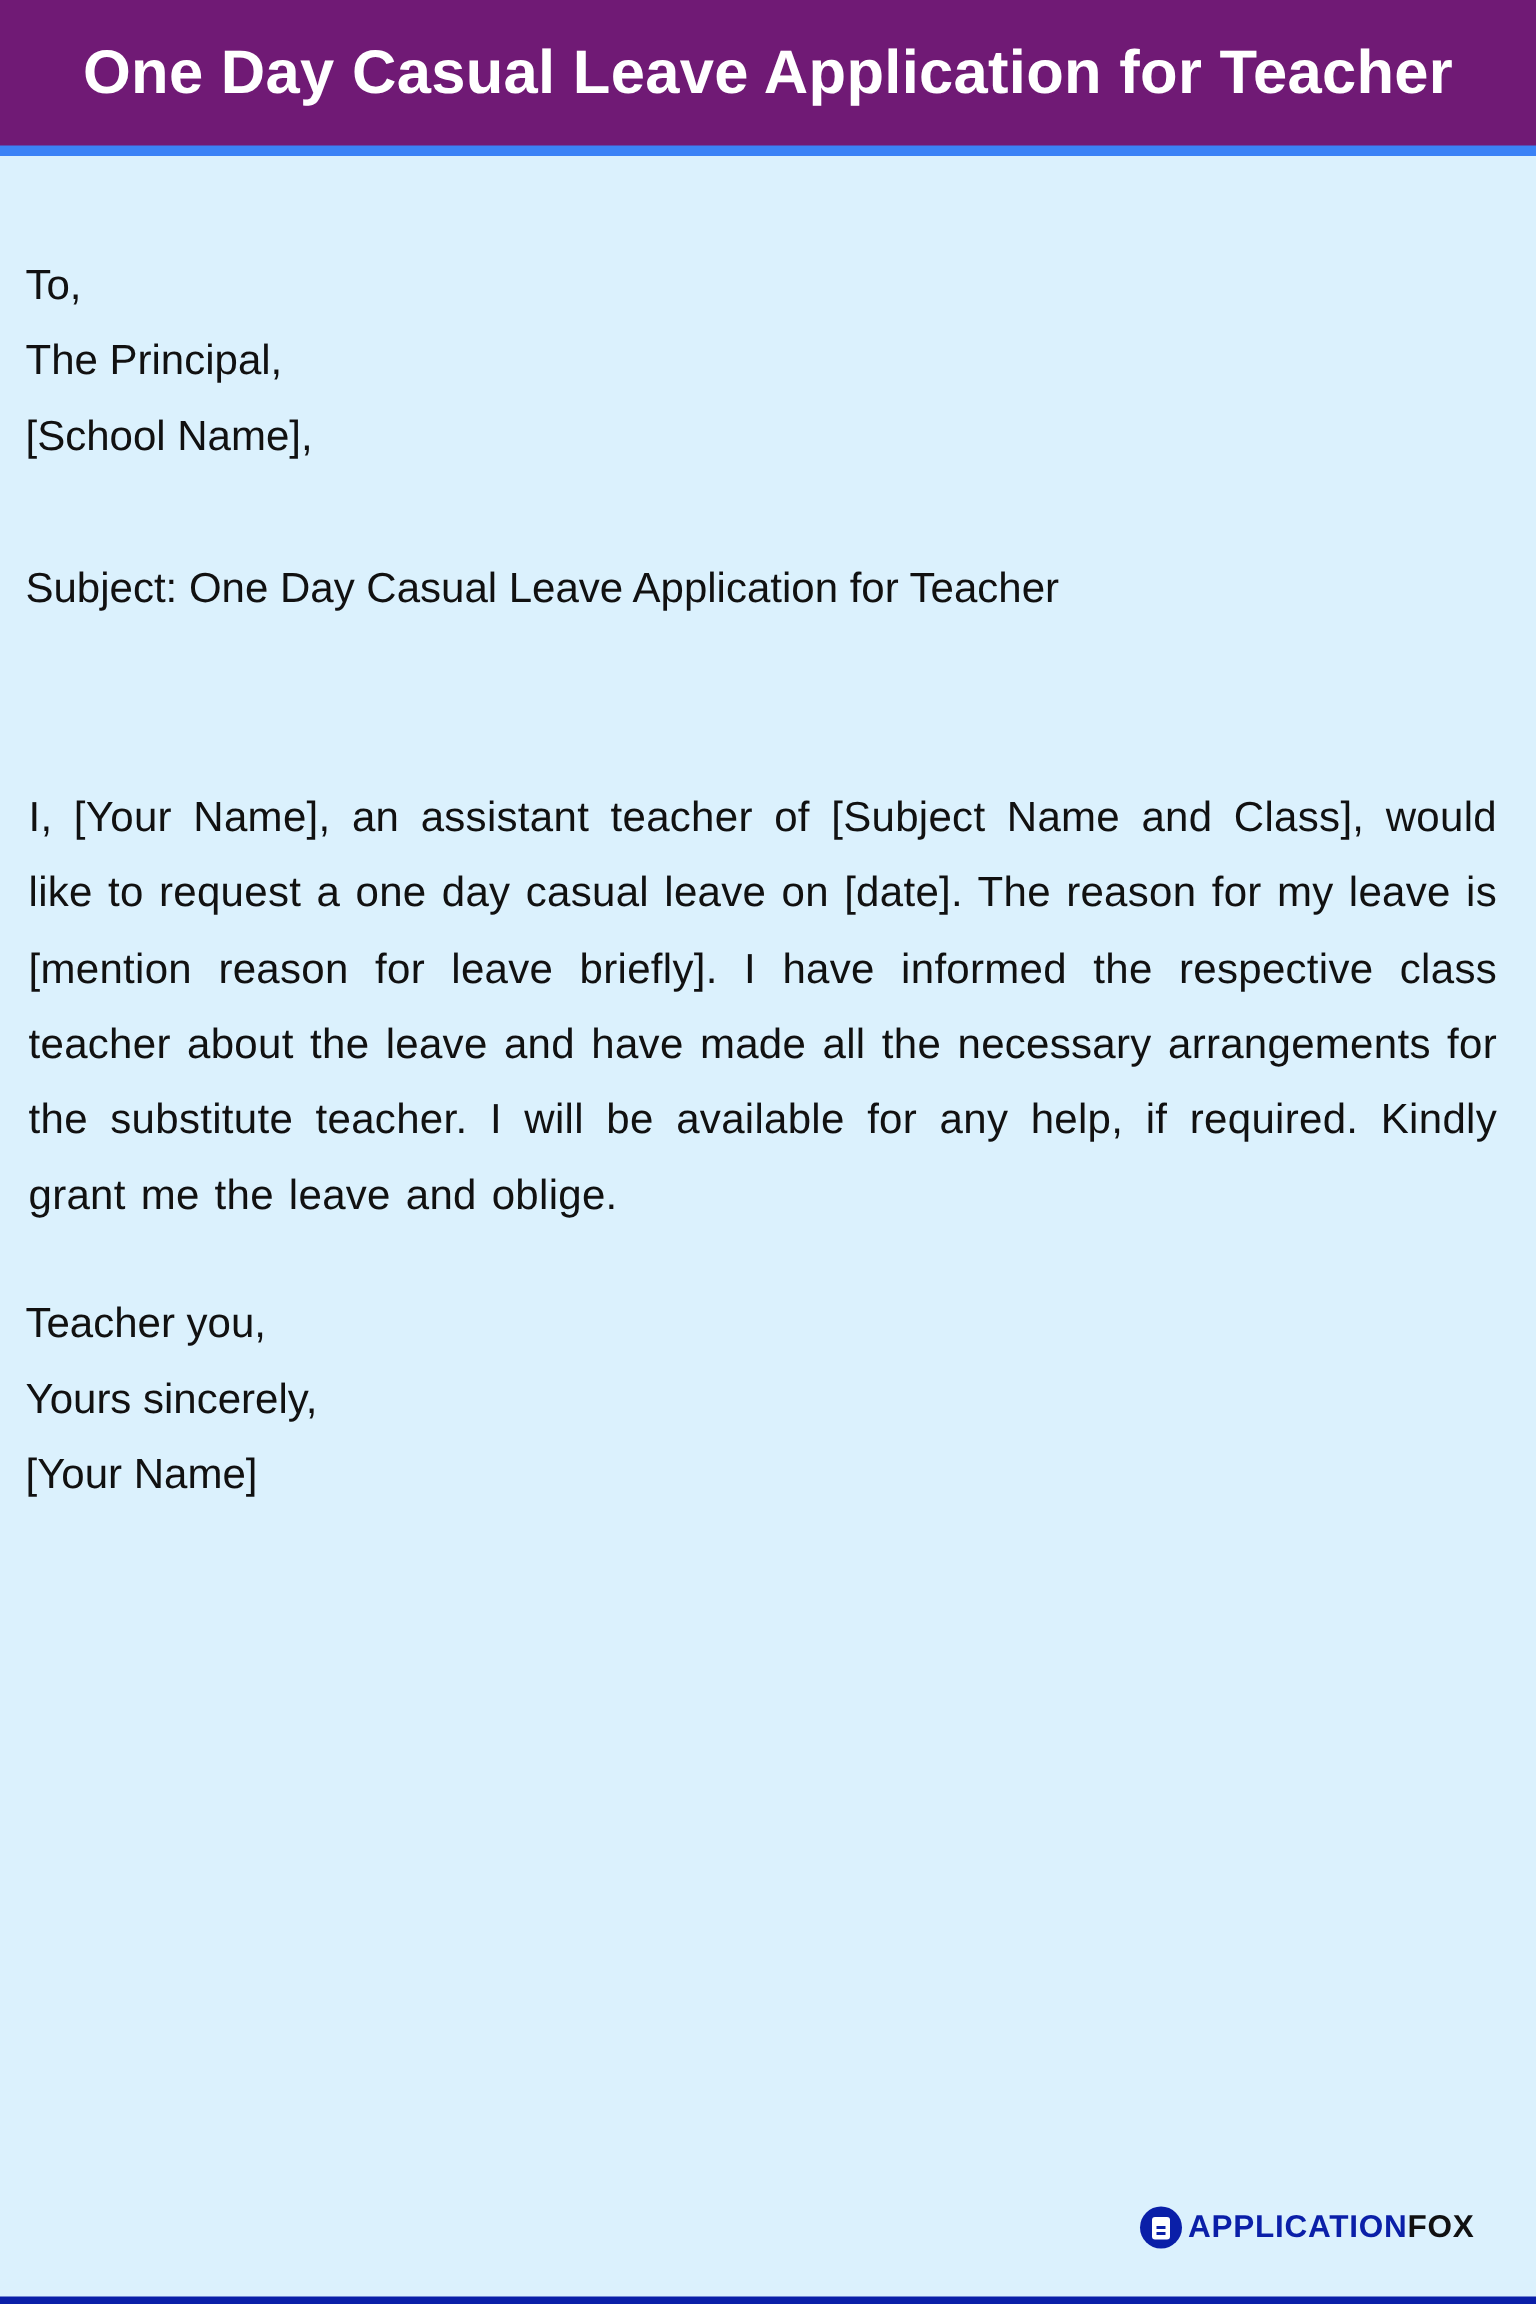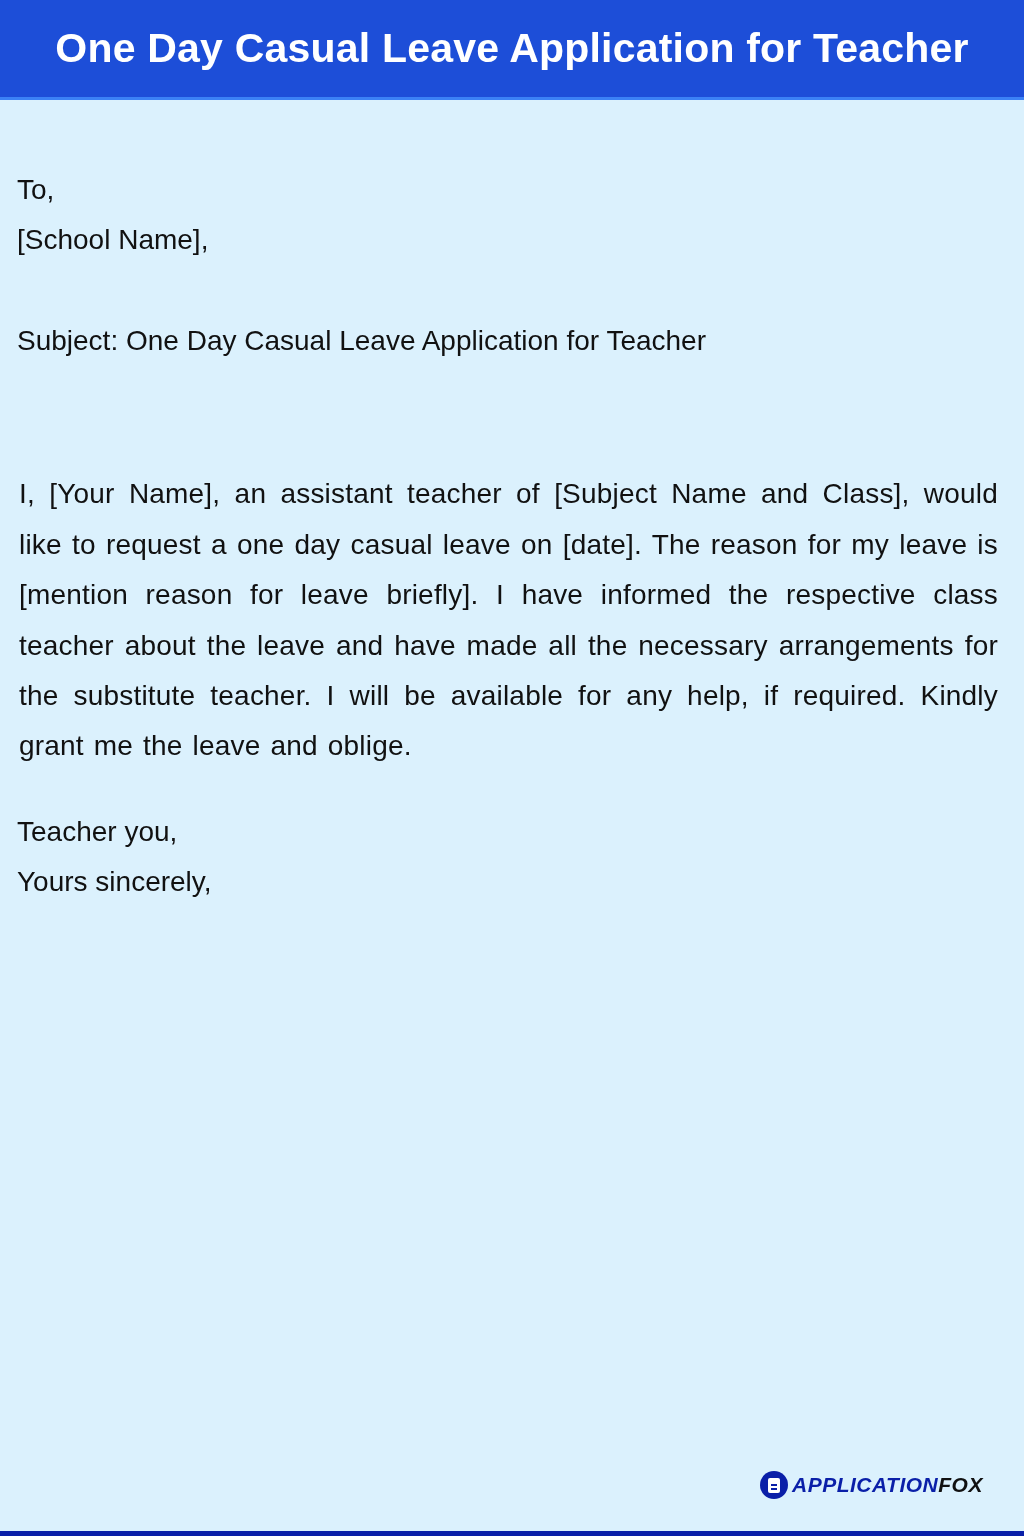--- a/index.html
+++ b/index.html
@@ -11,8 +11,8 @@
   }
   .header {
     position: absolute; left: 0; top: 0; width: 1024px; height: 97px;
-    background: #1d4ed8;
-    border-bottom: 3px solid #3b82f6;
+    background: #701a75;
+    border-bottom: 7px solid #3b82f6;
     display: flex; align-items: center; justify-content: center;
   }
   .header h1 {

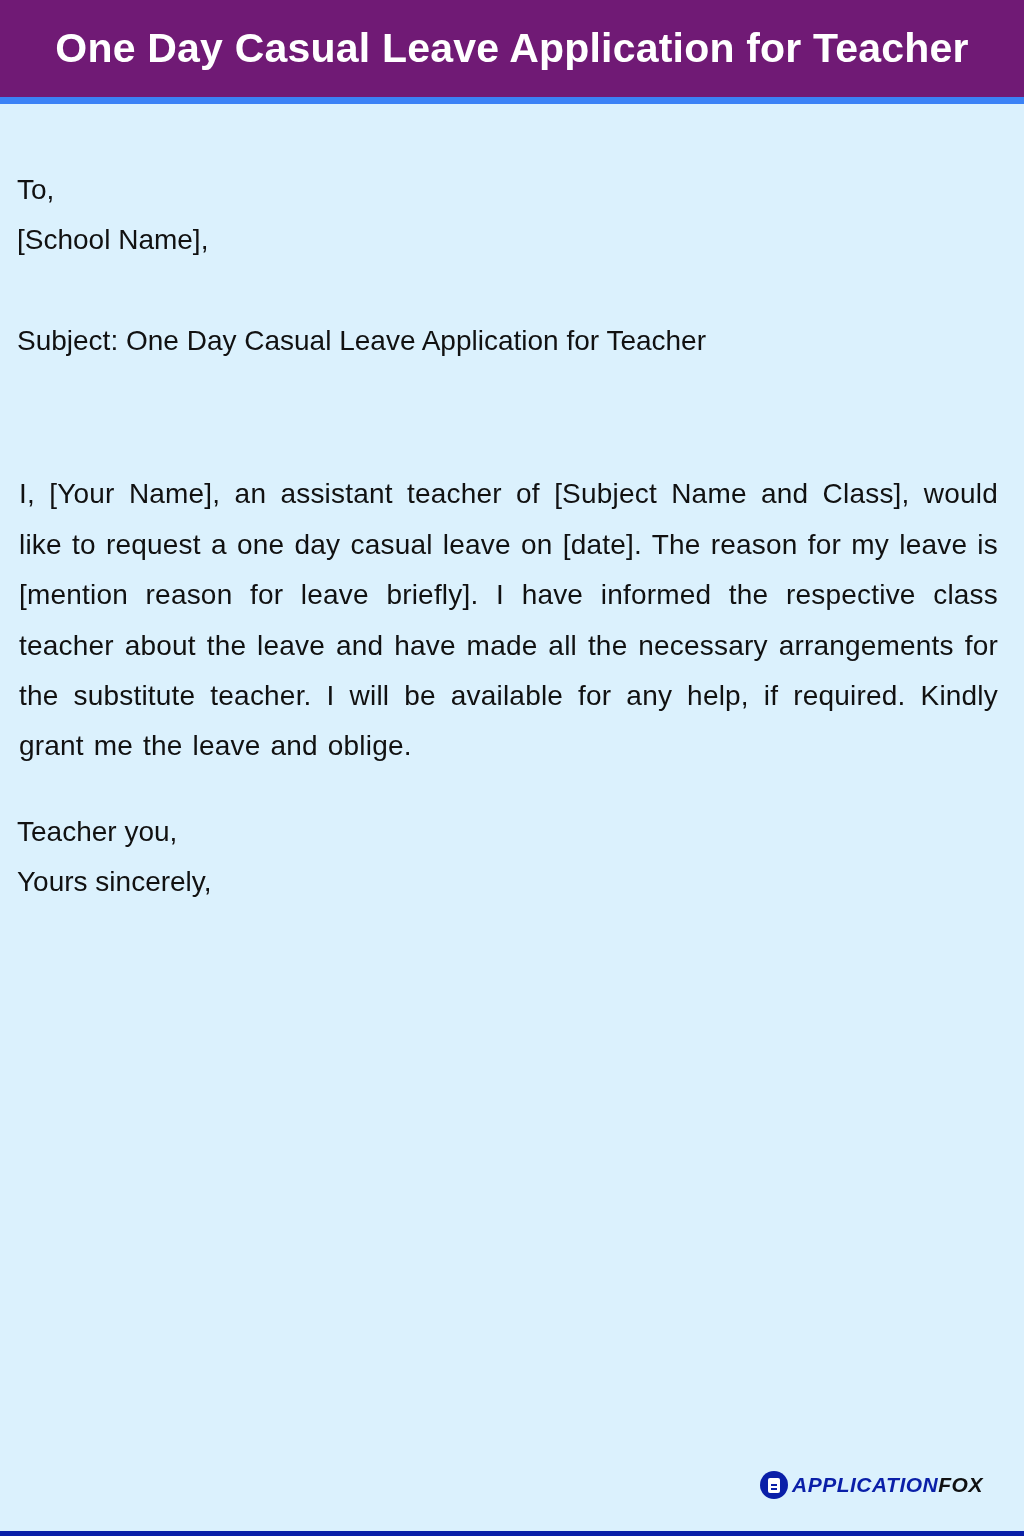--- a/index.html
+++ b/index.html
@@ -62,6 +62,7 @@
 
 <div class="content">
   <span class="line">To,</span>
+  <span class="line">The Principal,</span>
   <span class="line">[School Name],</span>
   <div class="gap"></div>
   <span class="line">Subject: One Day Casual Leave Application for Teacher</span>

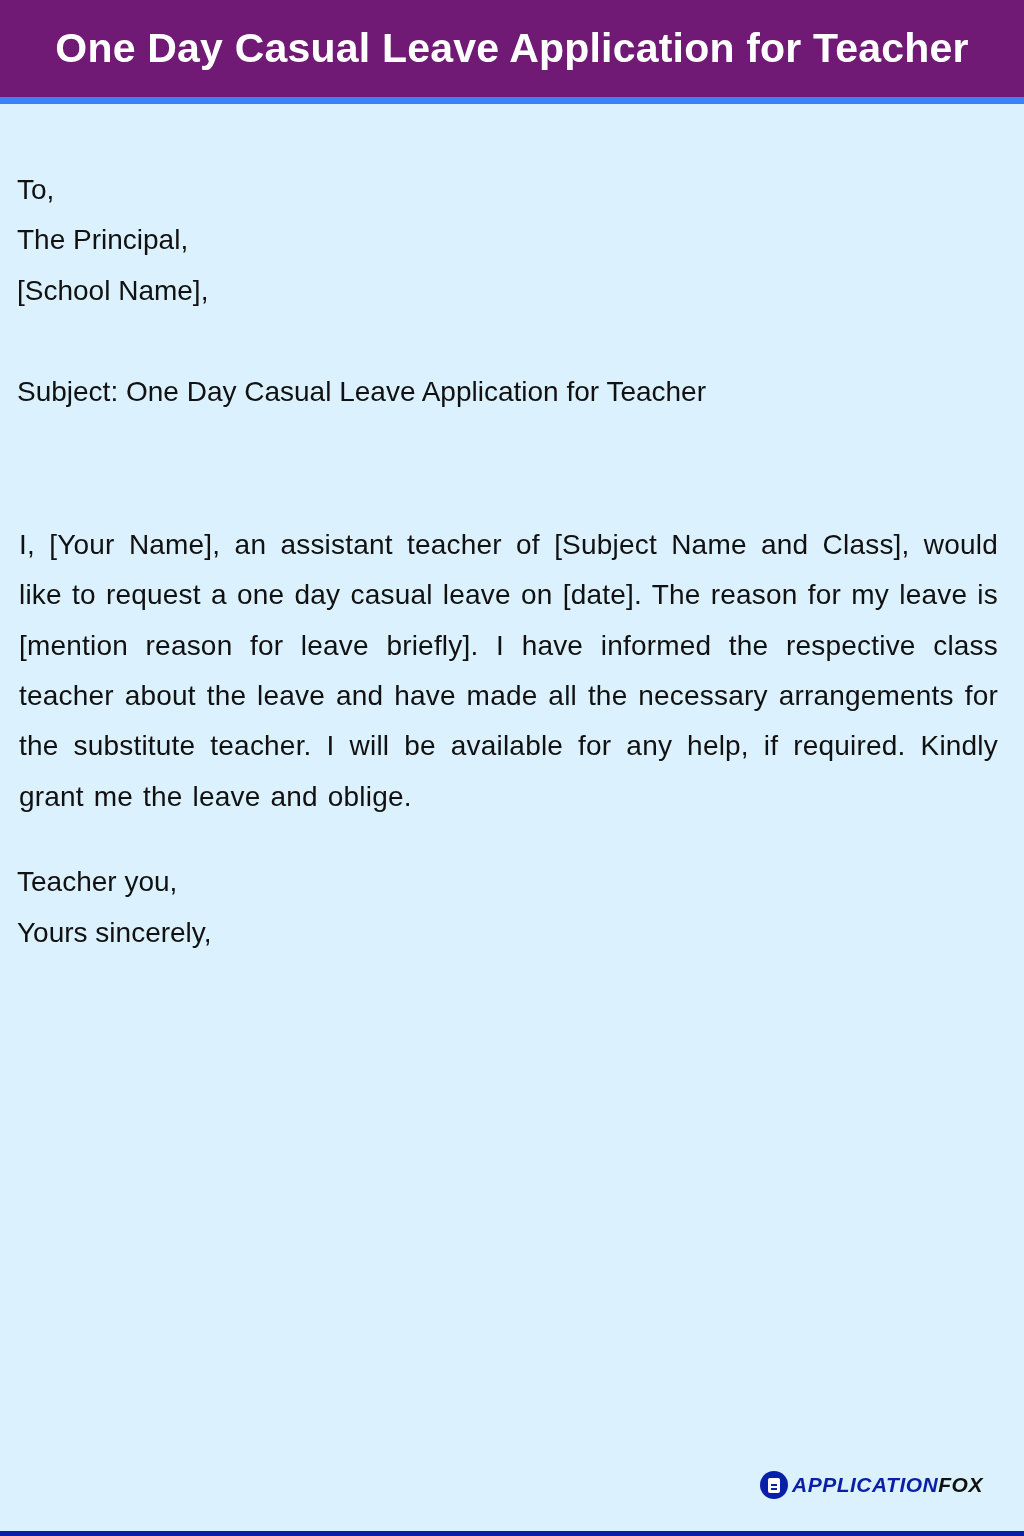--- a/index.html
+++ b/index.html
@@ -72,6 +72,7 @@
   <div class="gap" style="height:33px"></div>
   <span class="line">Teacher you,</span>
   <span class="line">Yours sincerely,</span>
+  <span class="line">[Your Name]</span>
 </div>
 
 <div class="logo">

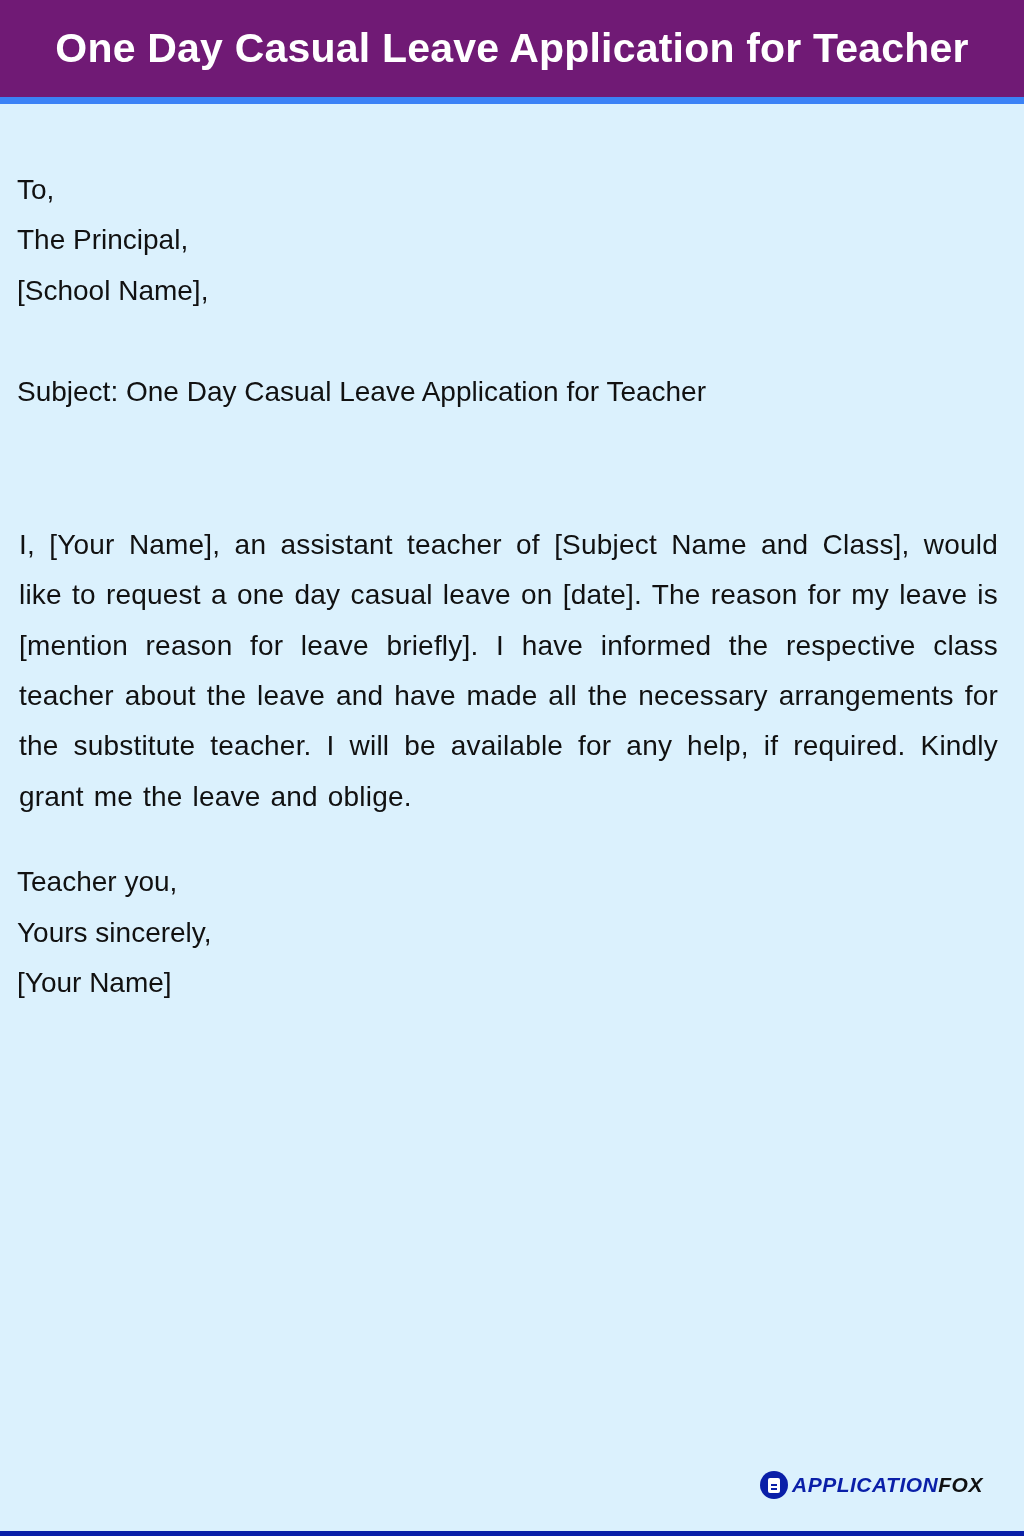--- a/index.html
+++ b/index.html
@@ -44,7 +44,7 @@
   .logo-icon .doc::before { top: 6px; }
   .logo-icon .doc::after { top: 10px; }
   .logo-text {
-    font-family: "Liberation Sans", sans-serif; font-weight: bold; font-style: italic;
+    font-family: "Liberation Sans", sans-serif; font-weight: bold; 
     font-size: 21px; letter-spacing: 0.5px;
   }
   .logo-text .a { color: #0a1fa8; }

